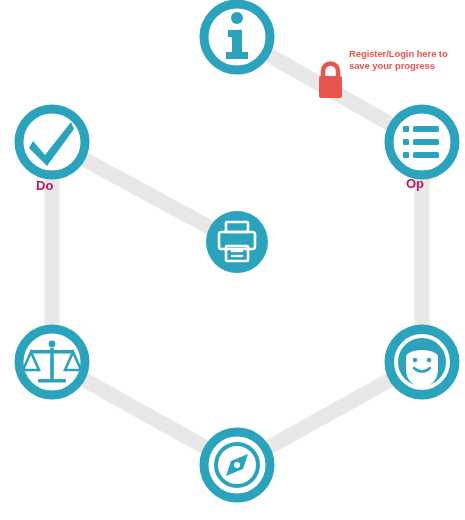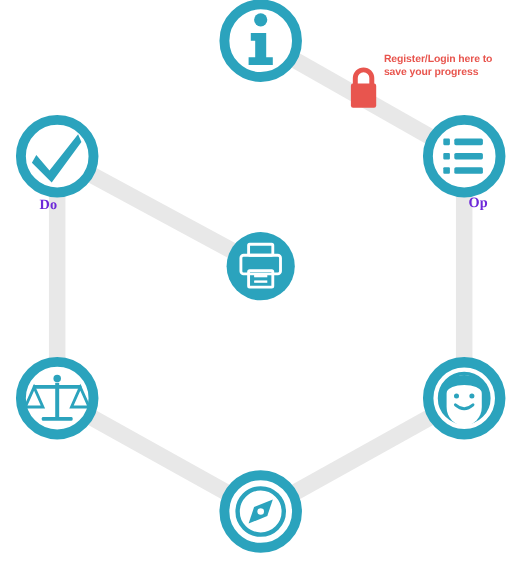--- a/index.html
+++ b/index.html
@@ -25,10 +25,10 @@
   }
   .node-label {
     position: absolute;
-    font-family: Liberation Serif, serif;
+    font-family: Liberation Sans, sans-serif;
     font-size: 13px;
     font-weight: bold;
-    color: #6d28d9;
+    color: #be185d;
     white-space: nowrap;
     line-height: 1;
     pointer-events: none;

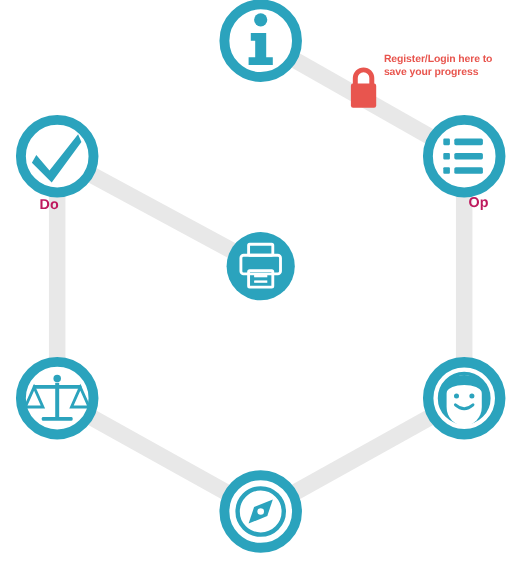--- a/index.html
+++ b/index.html
@@ -38,7 +38,7 @@
     top: 179px;
   }
   #label-right {
-    left: 426px;
+    left: 406px;
     top: 177px;
   }
   #annotation-text {

